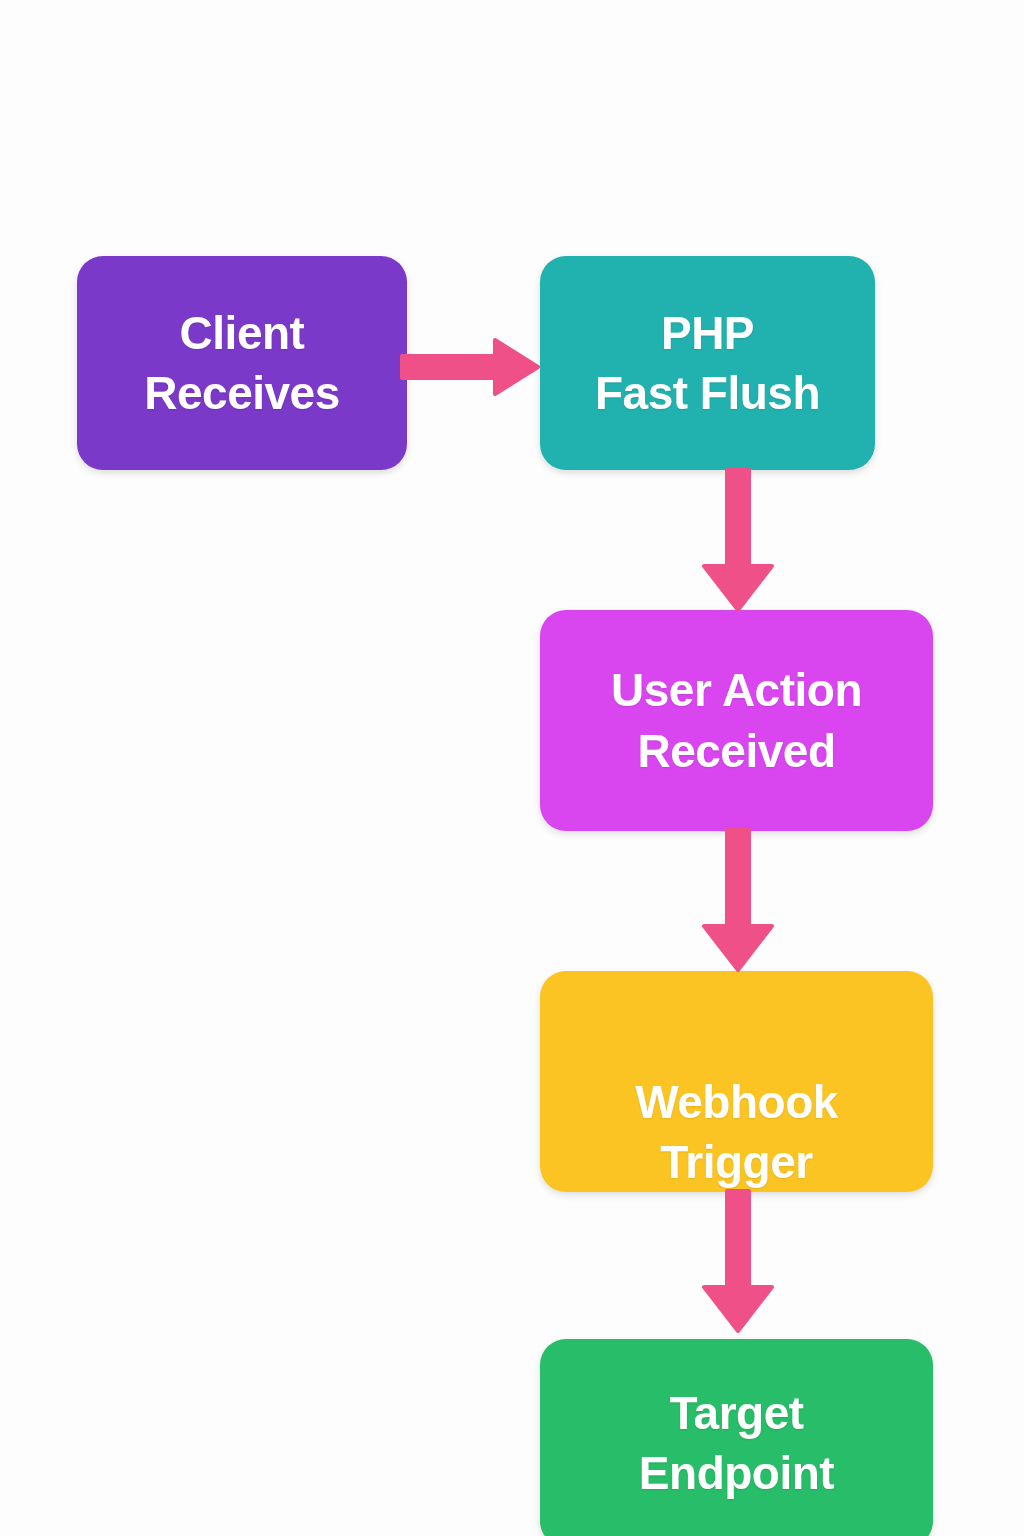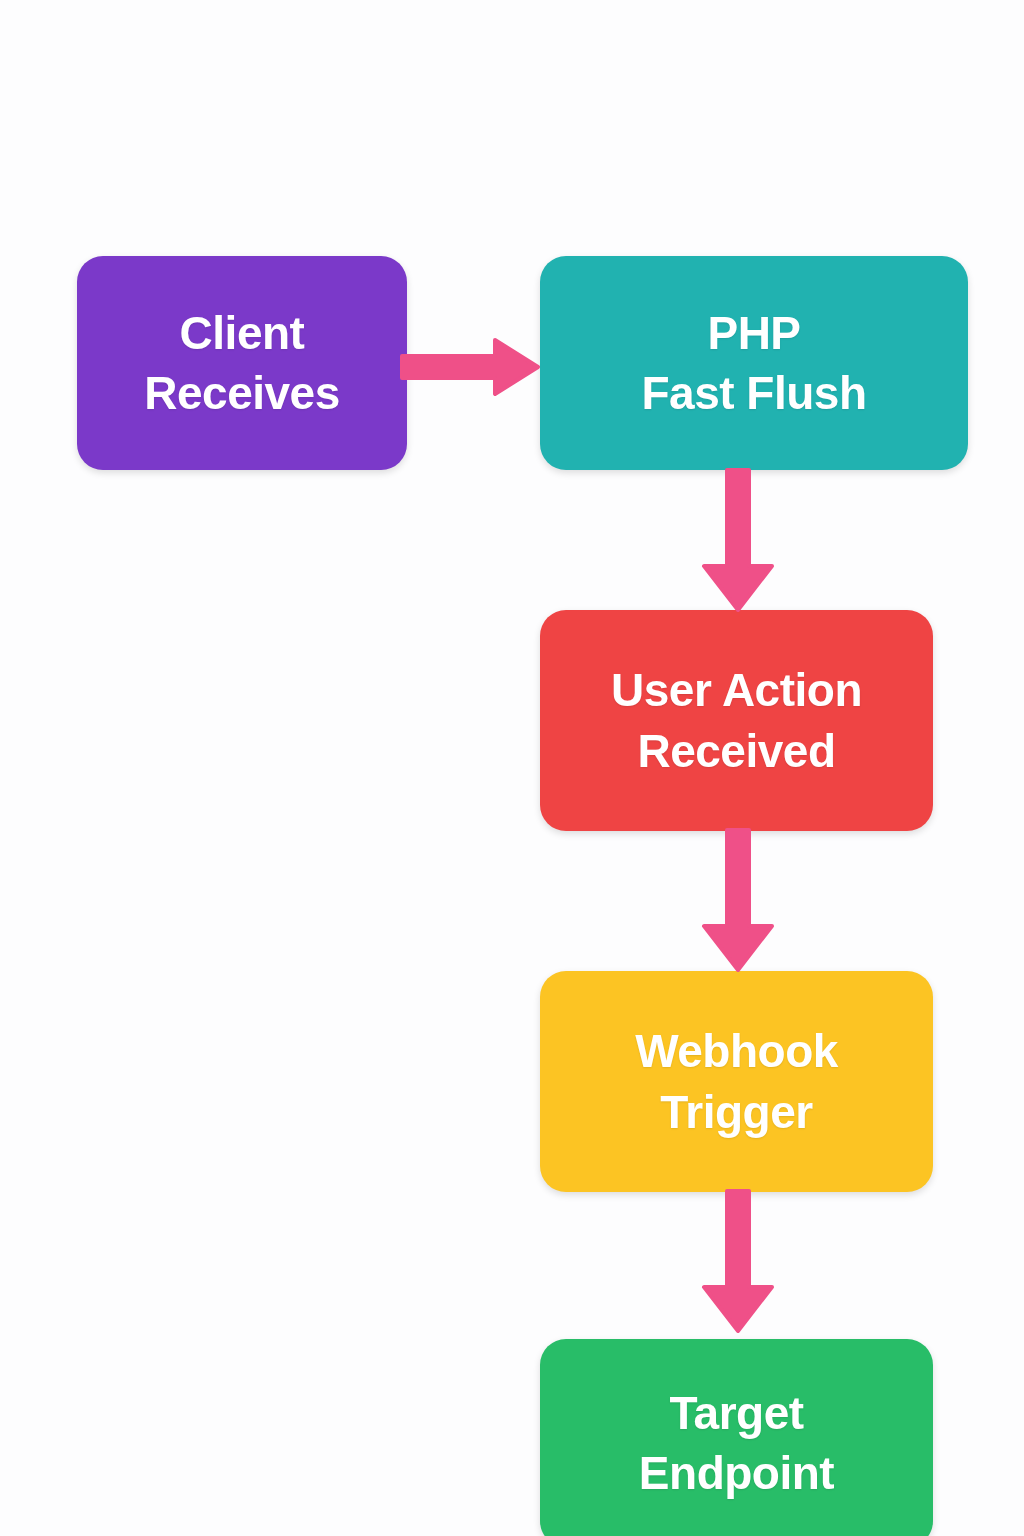--- a/index.html
+++ b/index.html
@@ -42,7 +42,7 @@
 
   
   #node-client   { left: 77px;  top: 256px;  width: 330px; height: 214px; }
-  #node-php      { left: 540px; top: 256px;  width: 428px; height: 214px; }
+  #node-php      { left: 540px; top: 256px;  width: 335px; height: 214px; }
   #node-useract  { left: 540px; top: 610px;  width: 393px; height: 221px; }
   #node-webhook  { left: 540px; top: 971px;  width: 393px; height: 221px; }
   #node-target   { left: 540px; top: 1328px; width: 393px; height: 208px; margin-top: 11px; }

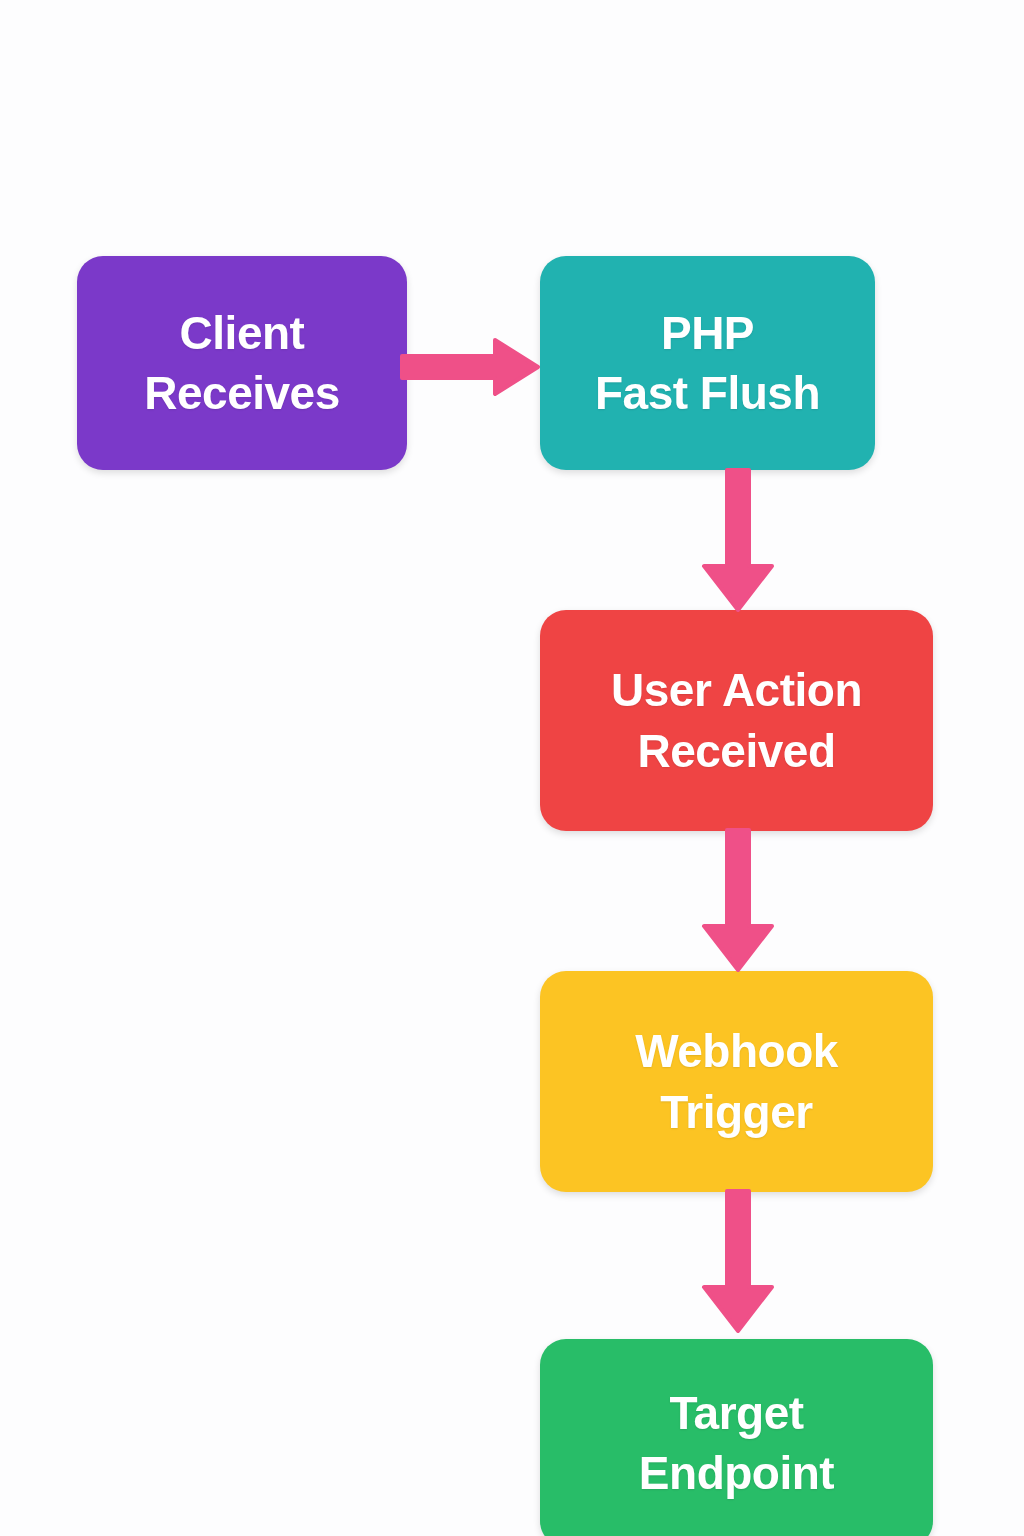--- a/index.html
+++ b/index.html
@@ -71,7 +71,7 @@
 Fast Flush</span>
   </div>
 
-  <div class="node" id="node-useract" style="background: #ef4444;">
+  <div class="node" id="node-useract" style="background: #d946ef;">
     <span class="node-label" style="color: rgb(255, 255, 255);">User Action
 Received</span>
   </div>

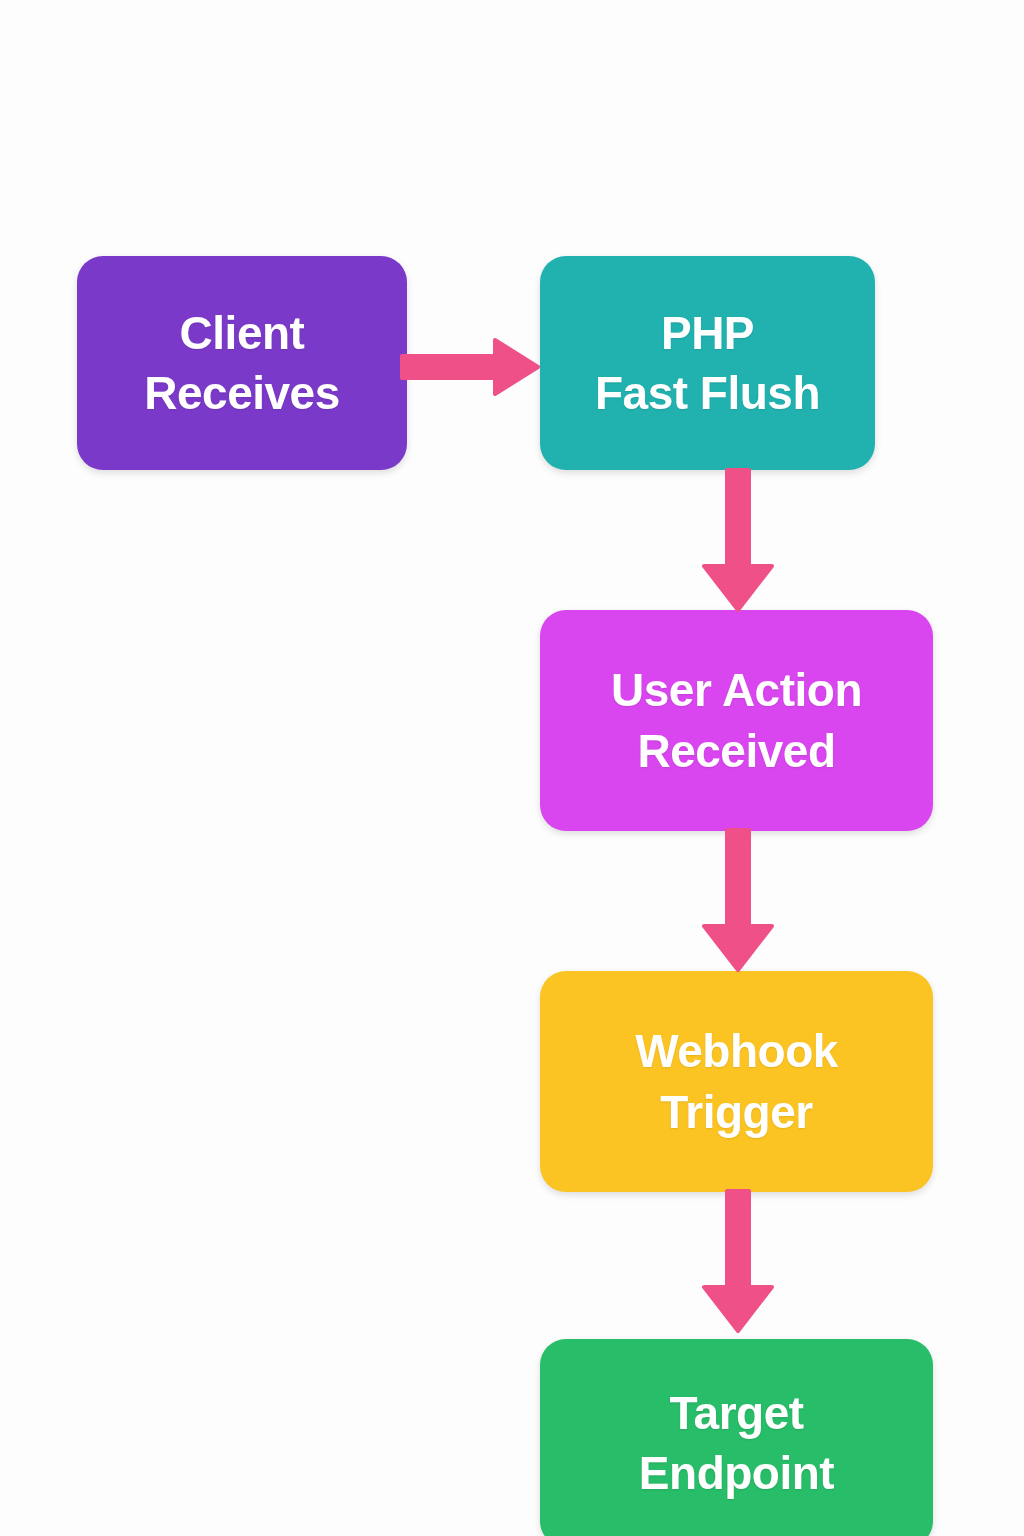--- a/index.html
+++ b/index.html
@@ -76,7 +76,7 @@
 Received</span>
   </div>
 
-  <div class="node" id="node-webhook" style="background: rgb(252, 196, 35);">
+  <div class="node" id="node-webhook" style="background: rgb(252, 196, 35); align-items: flex-end;">
     <span class="node-label" style="color: rgb(255, 255, 255);">Webhook
 Trigger</span>
   </div>

